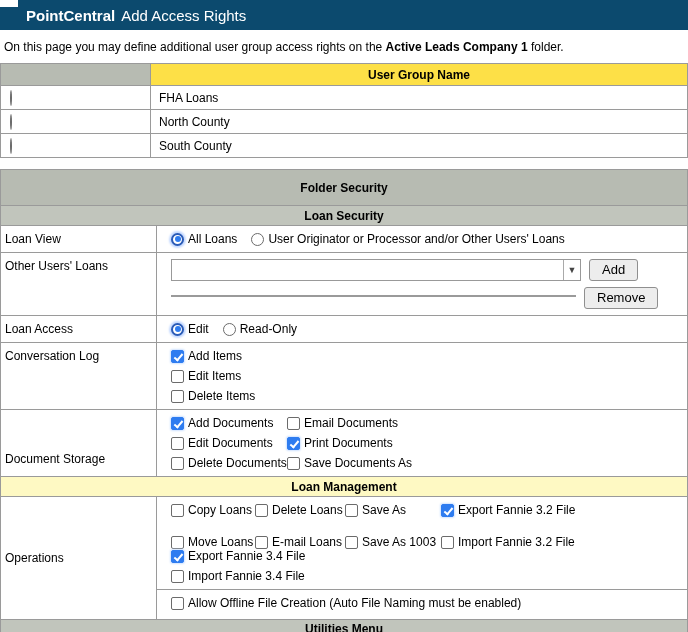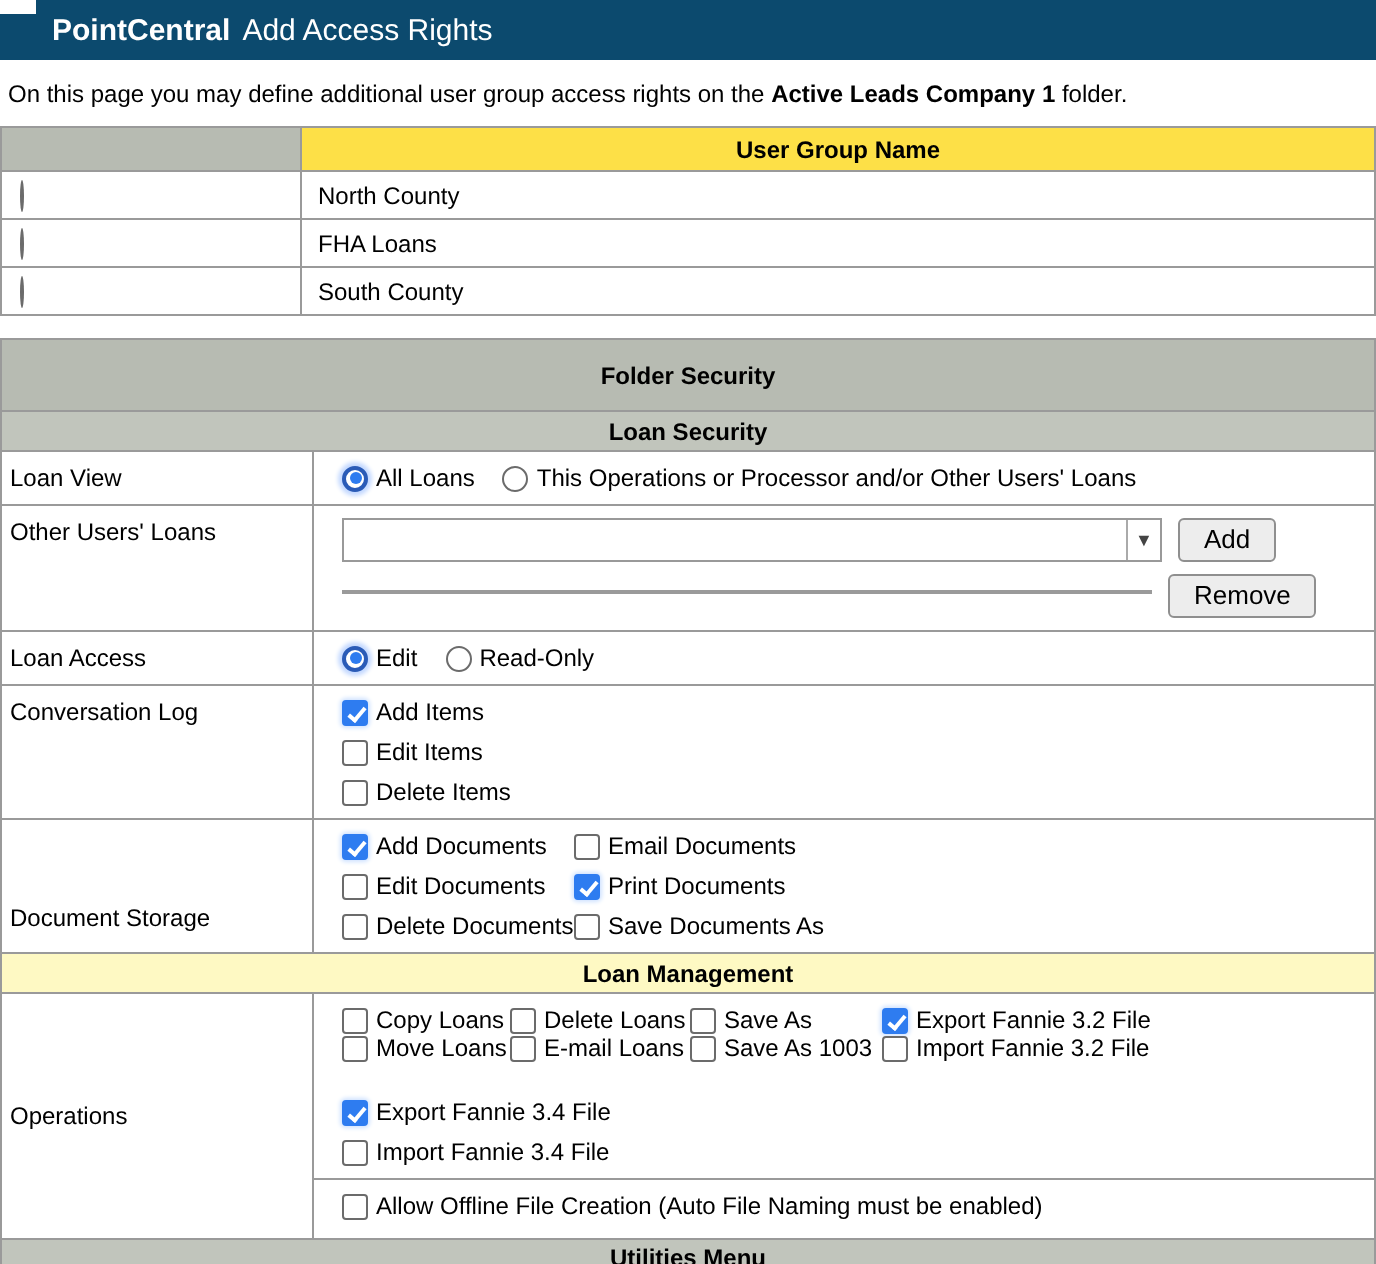--- a/index.html
+++ b/index.html
@@ -115,13 +115,13 @@
     <td class="radio-cell">
       <span class="radio"></span>
     </td>
-    <td class="name-cell">North County</td>
+    <td class="name-cell">FHA Loans</td>
   </tr>
   <tr>
     <td class="radio-cell">
       <span class="radio"></span>
     </td>
-    <td class="name-cell">FHA Loans</td>
+    <td class="name-cell">North County</td>
   </tr>
   <tr>
     <td class="radio-cell">

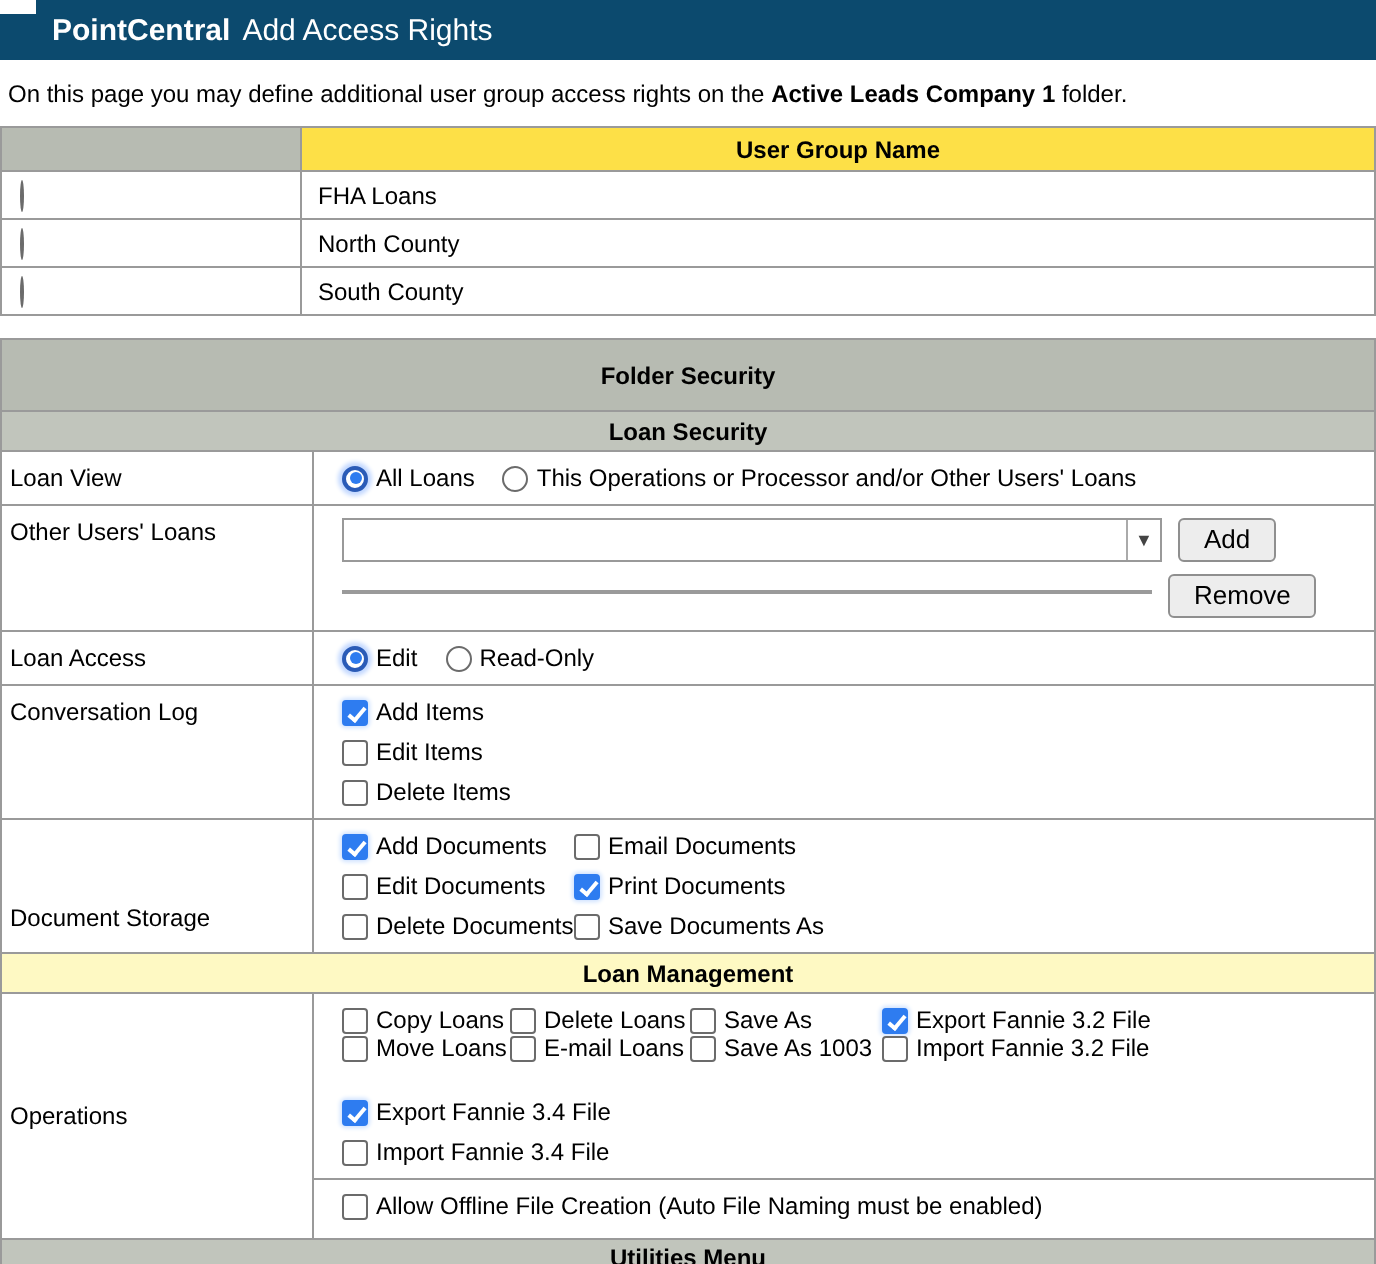--- a/index.html
+++ b/index.html
@@ -159,7 +159,7 @@
         </span>
         <span class="opt">
           <span class="radio"></span>
-          <span>This Operations or Processor and/or Other Users' Loans</span>
+          <span>User Originator or Processor and/or Other Users' Loans</span>
         </span>
       </div>
     </td>

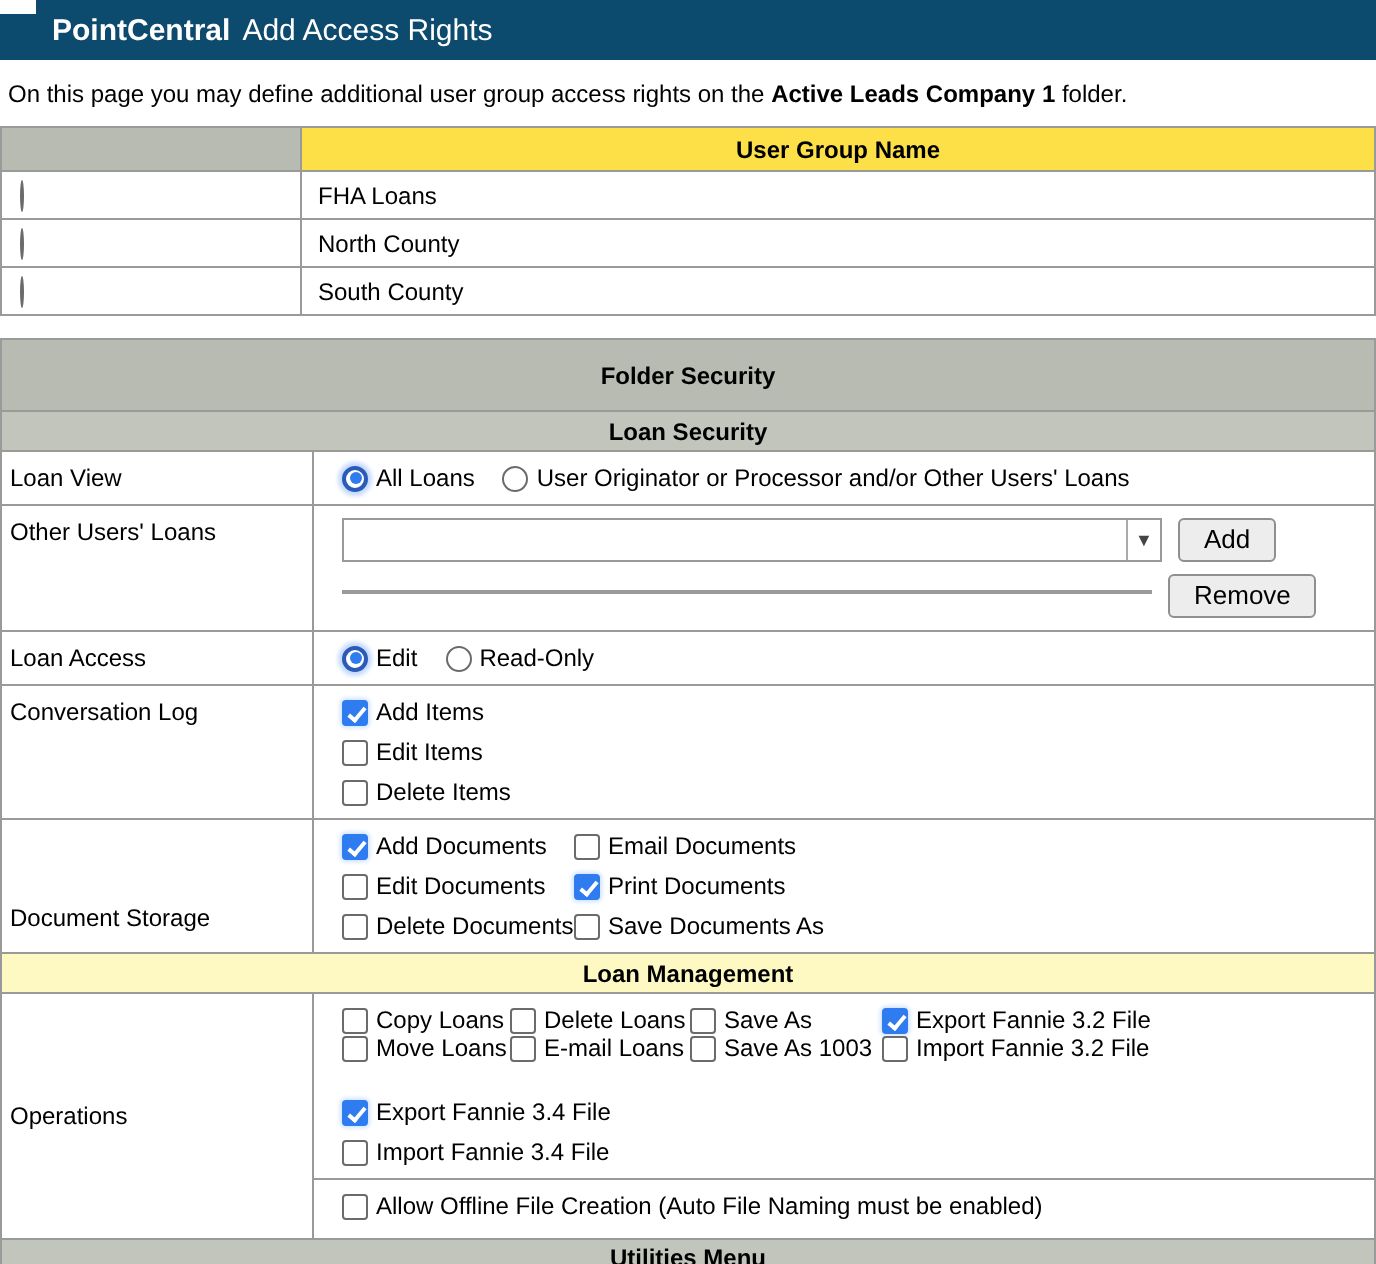--- a/index.html
+++ b/index.html
@@ -70,7 +70,7 @@
   .stack > .opt:last-child { margin-bottom:0; }
 
   .doc-grid { display:grid; grid-template-columns:116px auto; row-gap:6px; }
-  .ops-grid { display:grid; grid-template-columns:84px 90px 96px auto; row-gap:0; margin-bottom:18px; }
+  .ops-grid { display:grid; grid-template-columns:84px 90px 96px auto; row-gap:18px; margin-bottom:0; }
   .ops-extra { display:flex; margin-top:0; margin-bottom:6px; }
   .ops-extra:last-child { margin-bottom:0; }
 

